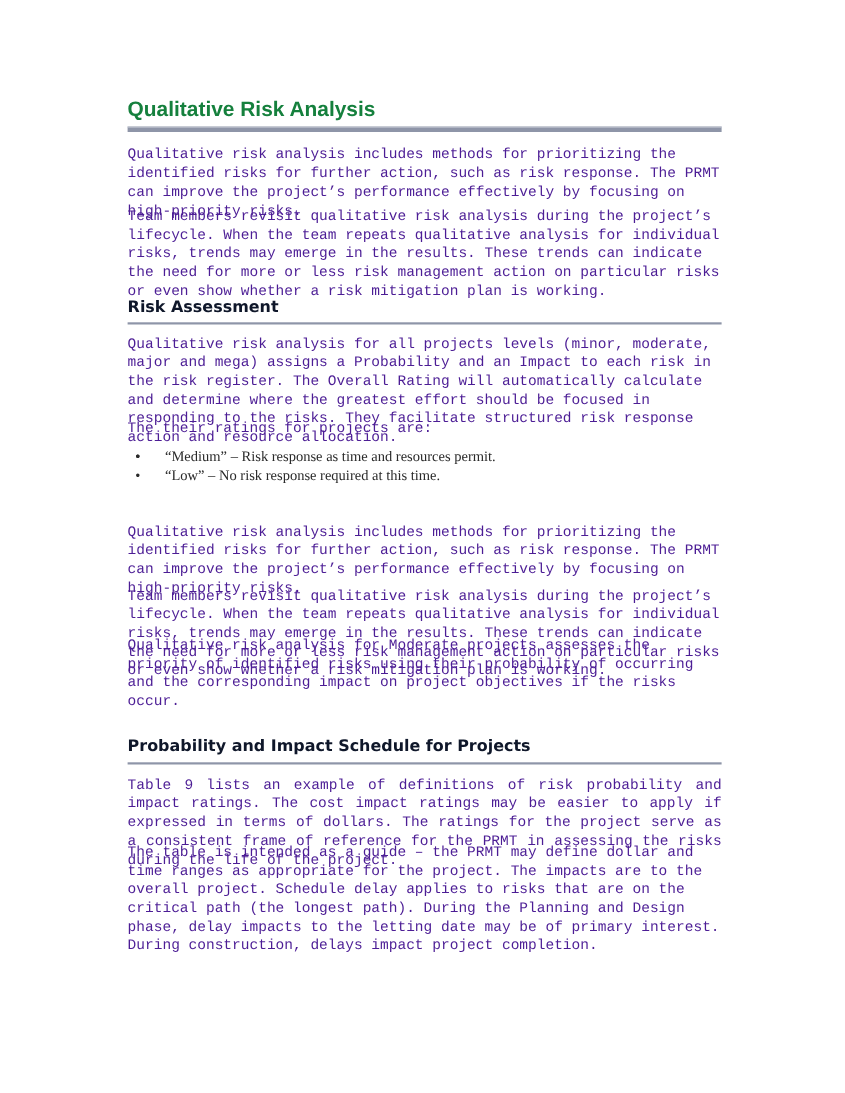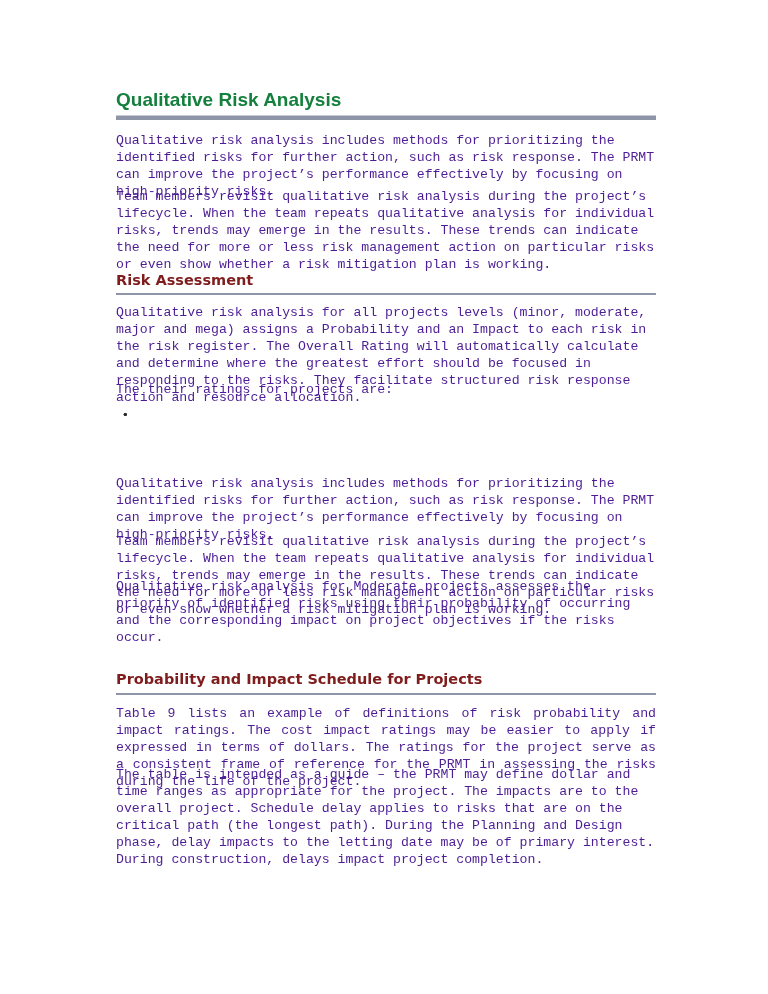--- a/index.html
+++ b/index.html
@@ -14,7 +14,7 @@
     .h2 {
       position: absolute; left: 116px; width: 540px;
       font-family: "DejaVu Sans", sans-serif; font-weight: bold;
-      font-size: 14.5px; color: #7f1d1d; line-height: 20px;
+      font-size: 14.5px; color: #0f172a; line-height: 20px;
     }
     .h2-rule { position: absolute; left: 116px; width: 540px; height: 2px; background: #8e95a8; }
     .p {

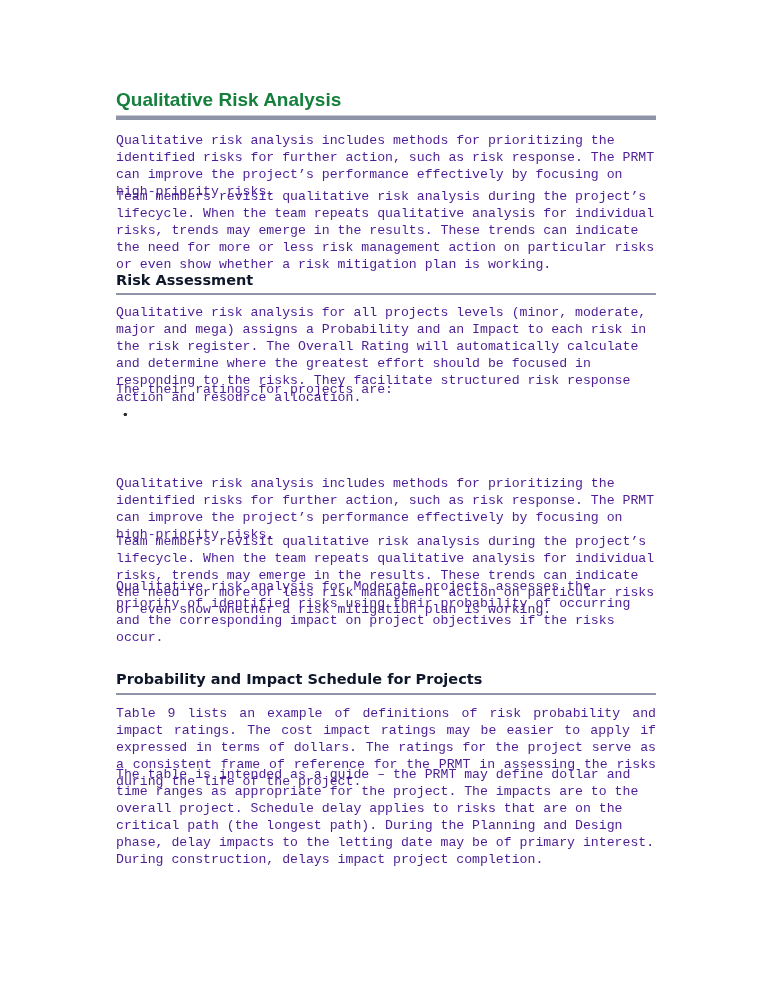--- a/index.html
+++ b/index.html
@@ -45,7 +45,7 @@
 
 <ul class="bullets">
   <li><span class="dot">•</span></li>
-  <li><span class="dot">•</span></li>
+  <li><span class="dot">•</span><span>“Medium” – Risk response as time and resources permit.</span></li>
   <li><span class="dot">•</span></li>
 </ul>
 

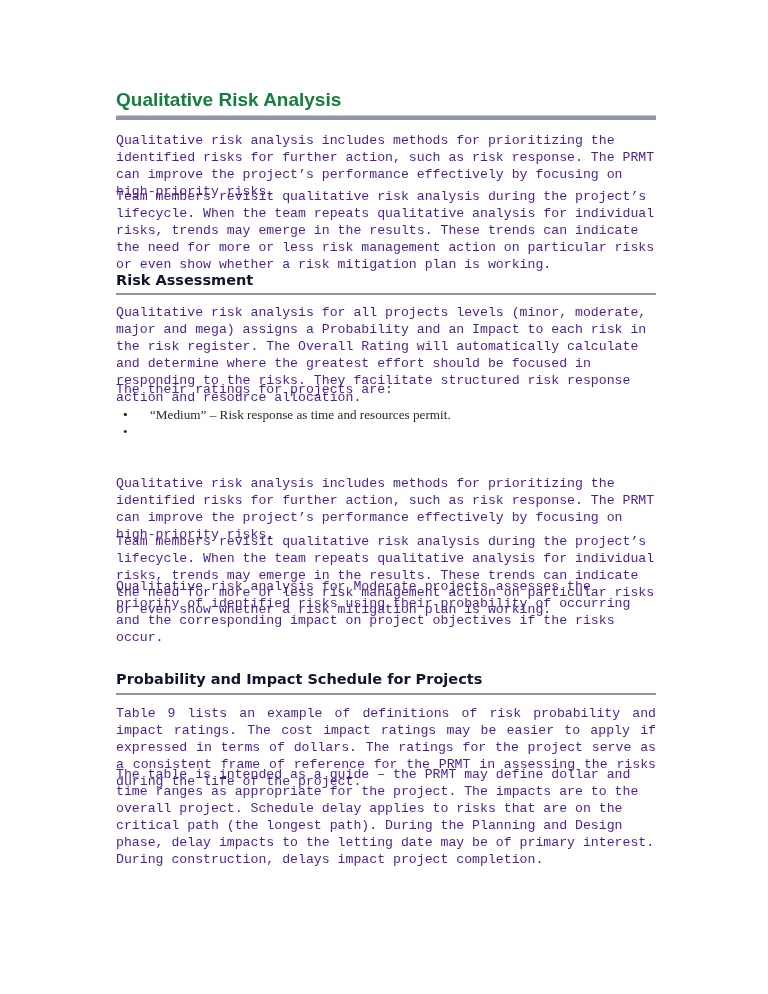--- a/index.html
+++ b/index.html
@@ -46,7 +46,7 @@
 <ul class="bullets">
   <li><span class="dot">•</span></li>
   <li><span class="dot">•</span><span>“Medium” – Risk response as time and resources permit.</span></li>
-  <li><span class="dot">•</span></li>
+  <li><span class="dot">•</span><span>“Low” – No risk response required at this time.</span></li>
 </ul>
 
 <p class="p" style="top:475px;">Qualitative risk analysis includes methods for prioritizing the identified risks for further action, such as risk response.  The PRMT can improve the project’s performance effectively by focusing on high-priority risks.</p>

